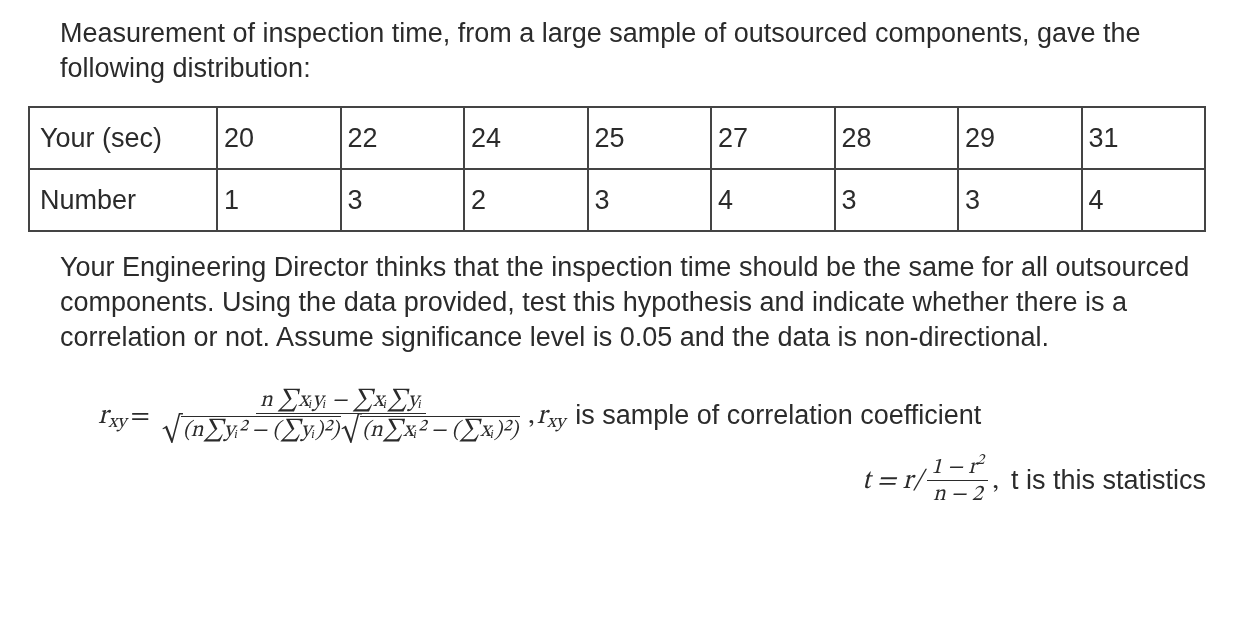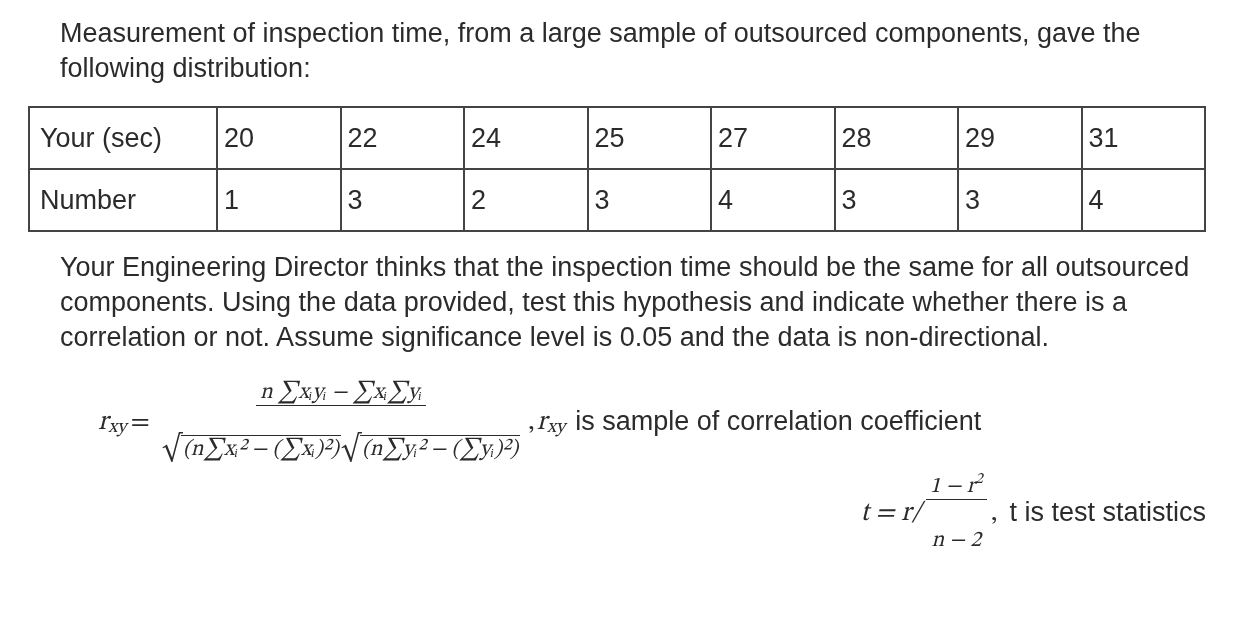--- a/index.html
+++ b/index.html
@@ -43,7 +43,7 @@
   .followup {
     margin-left: 32px;
     margin-right: 0;
-    margin-bottom: 26px;
+    margin-bottom: 34px;
   }
   .eqline {
     display: flex;

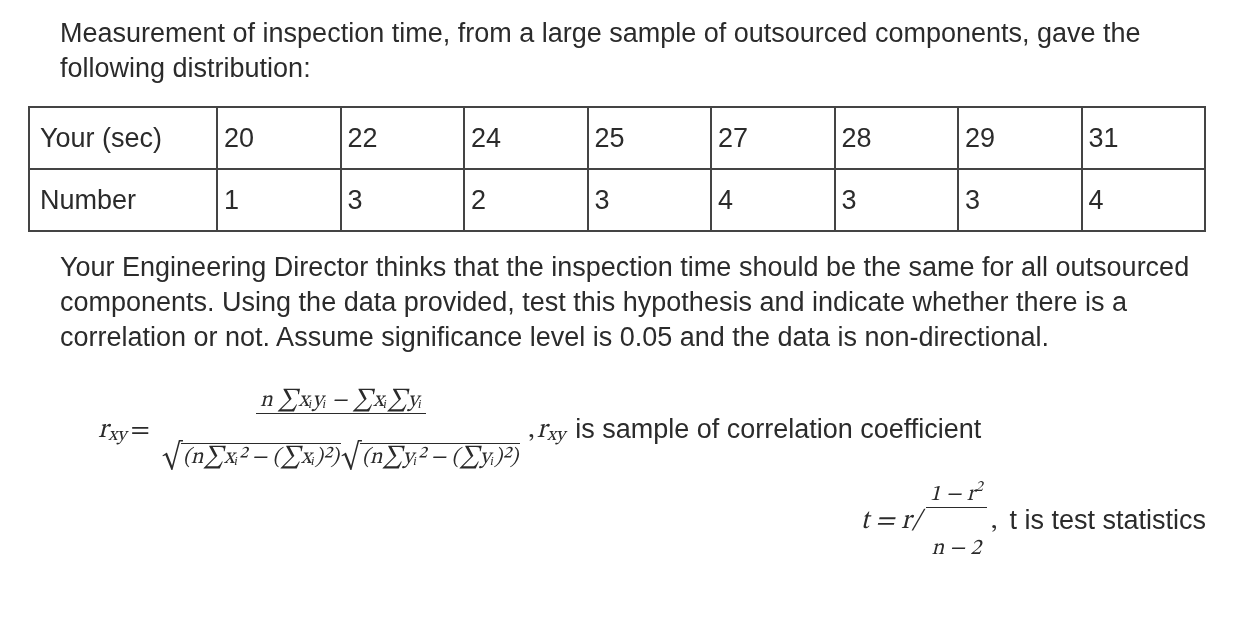--- a/index.html
+++ b/index.html
@@ -121,7 +121,6 @@
   }
   .small {
     font-size: 22px;
-    gap: 27px;
   }
 </style>
 </head>

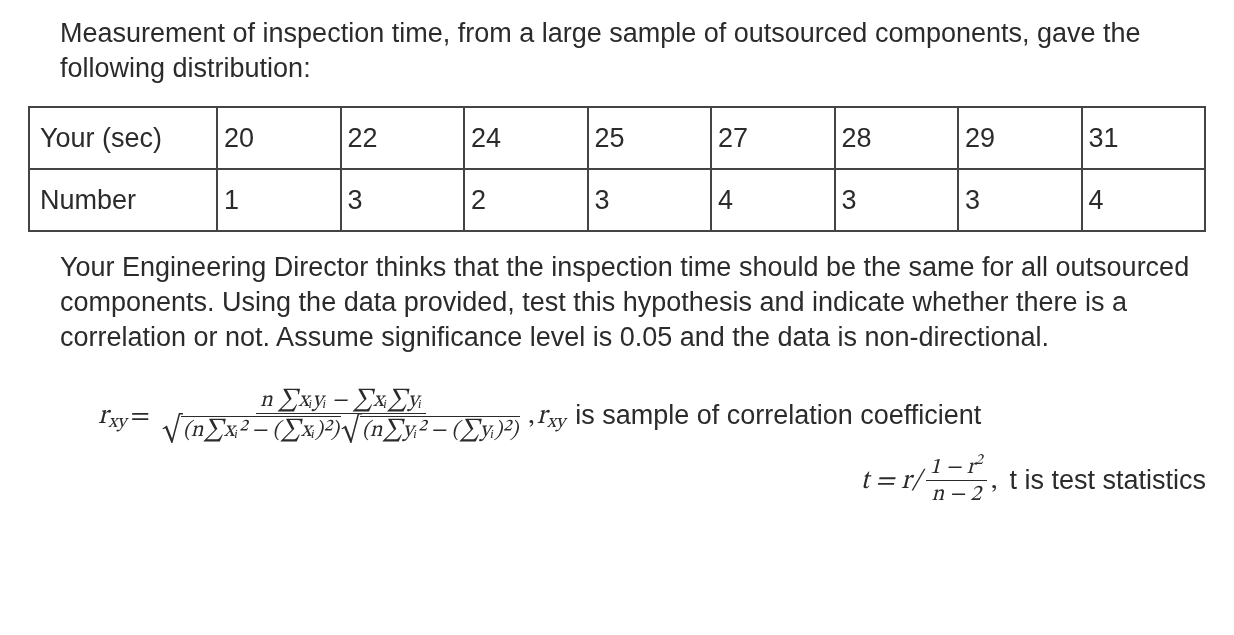--- a/index.html
+++ b/index.html
@@ -166,9 +166,9 @@
       <span class="num">n ∑xᵢyᵢ − ∑xᵢ∑yᵢ</span>
       <span class="den">
         <span class="sqrt">
+            <span class="radicand">(n∑yᵢ² − (∑yᵢ)²)</span>
+          </span><span class="sqrt">
             <span class="radicand">(n∑xᵢ² − (∑xᵢ)²)</span>
-          </span><span class="sqrt">
-            <span class="radicand">(n∑yᵢ² − (∑yᵢ)²)</span>
           </span>
       </span>
     </span>

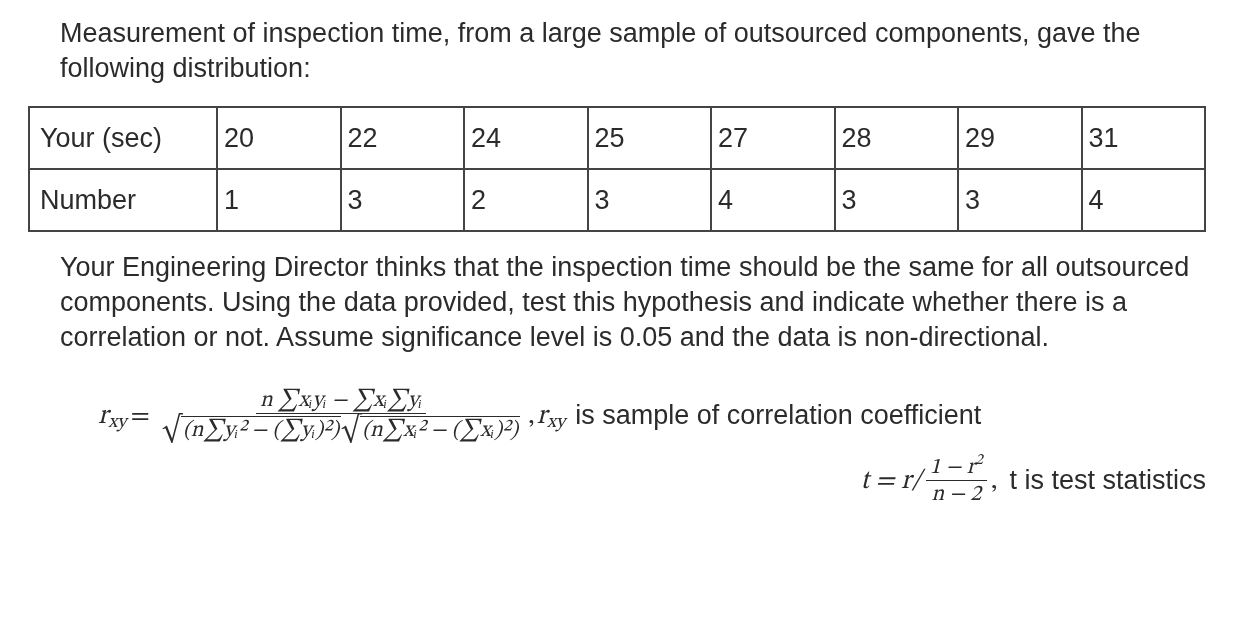--- a/index.html
+++ b/index.html
@@ -190,7 +190,7 @@
     </span>
       <span class="op" style="margin:0 2px 0 0;">,</span>
   </span>
-  <span class="trail"> t is test statistics</span>
+  <span class="trail"> t is this statistics</span>
 </div>
 
 </body></html>

